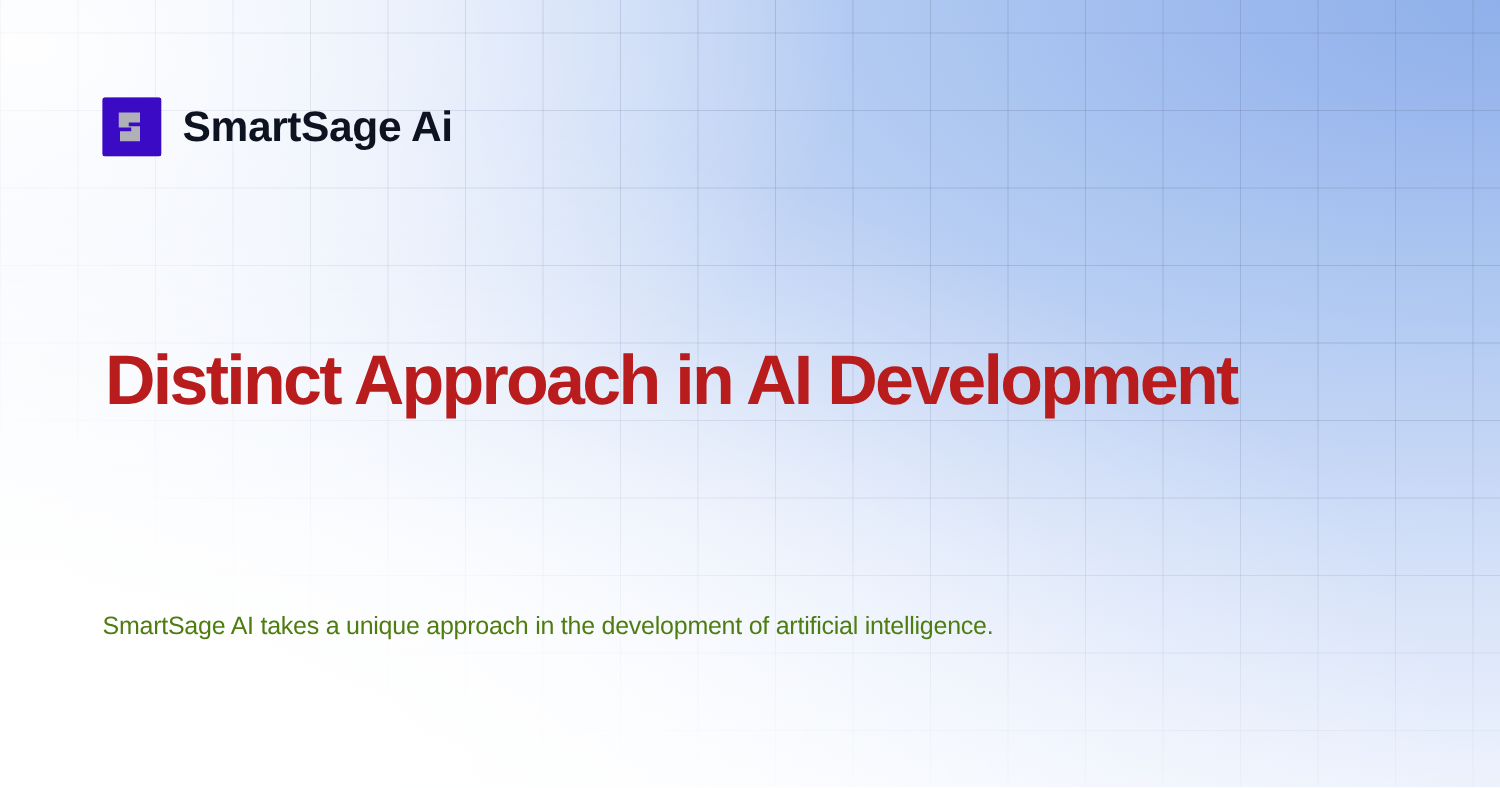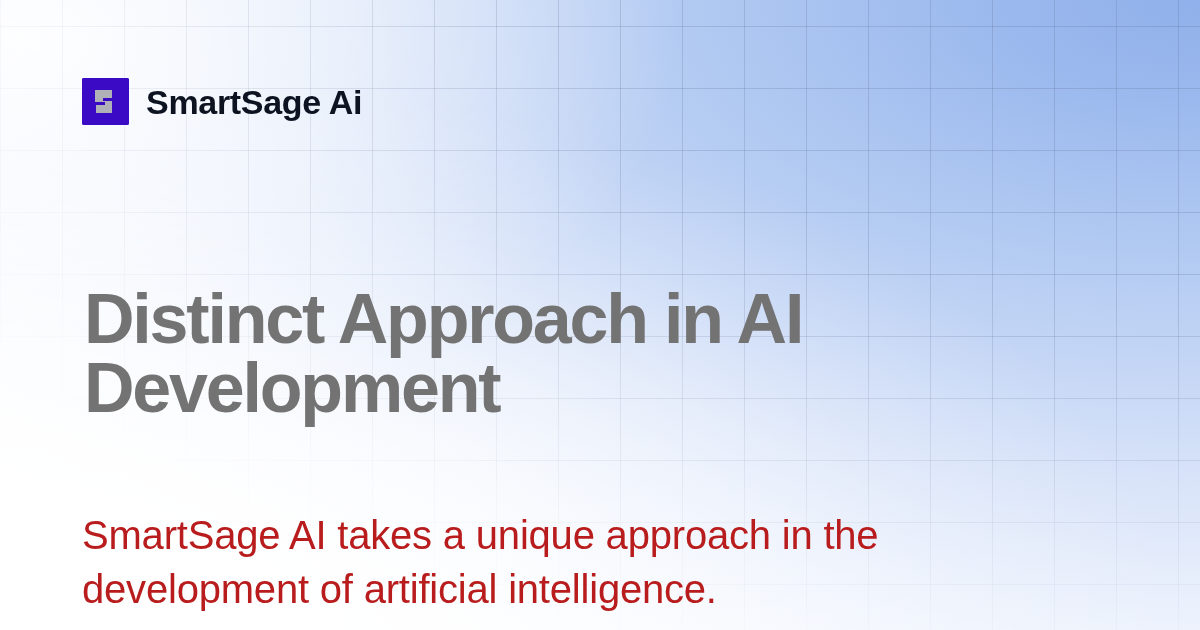--- a/index.html
+++ b/index.html
@@ -126,11 +126,11 @@
     left: 84px;
     top: 238px;
     width: 1040px;
-    font-size: 70px;
+    font-size: 56px;
     font-weight: bold;
     line-height: 0.99;
     letter-spacing: -2.2px;
-    color: #737373;
+    color: #b91c1c;
   }
 
   .subhead {

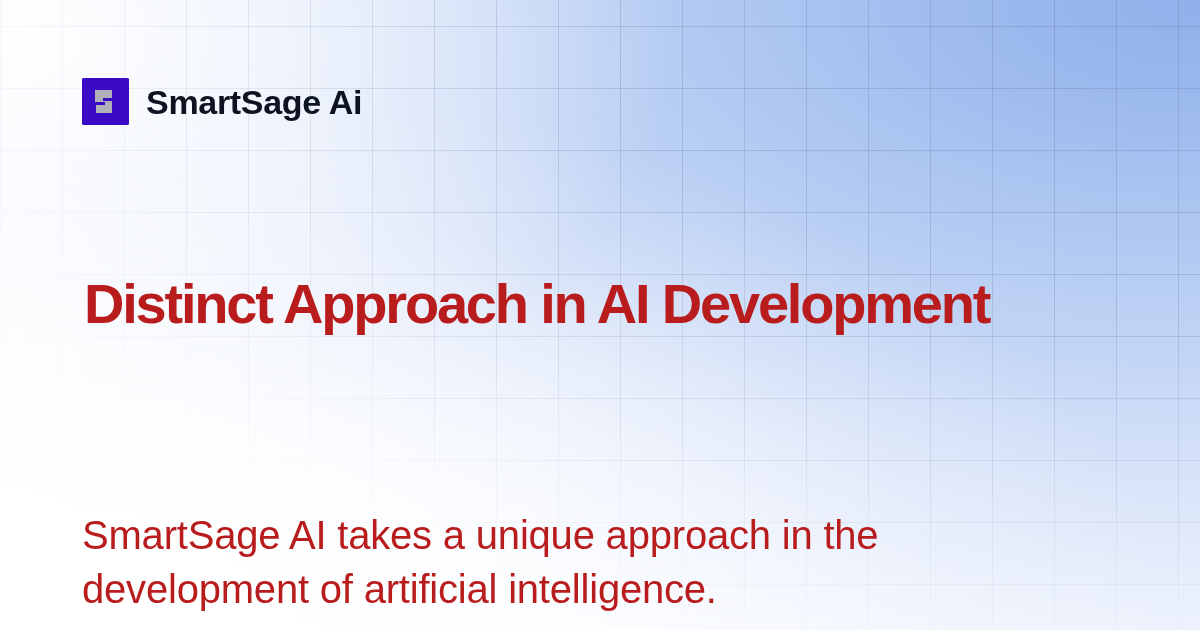--- a/index.html
+++ b/index.html
@@ -138,11 +138,11 @@
     left: 82px;
     top: 468px;
     width: 800px;
-    font-size: 40px;
+    font-size: 20px;
     font-weight: normal;
     line-height: 1.36;
     letter-spacing: -0.2px;
-    color: #b91c1c;
+    color: #4d7c0f;
   }
 </style>
 </head>

